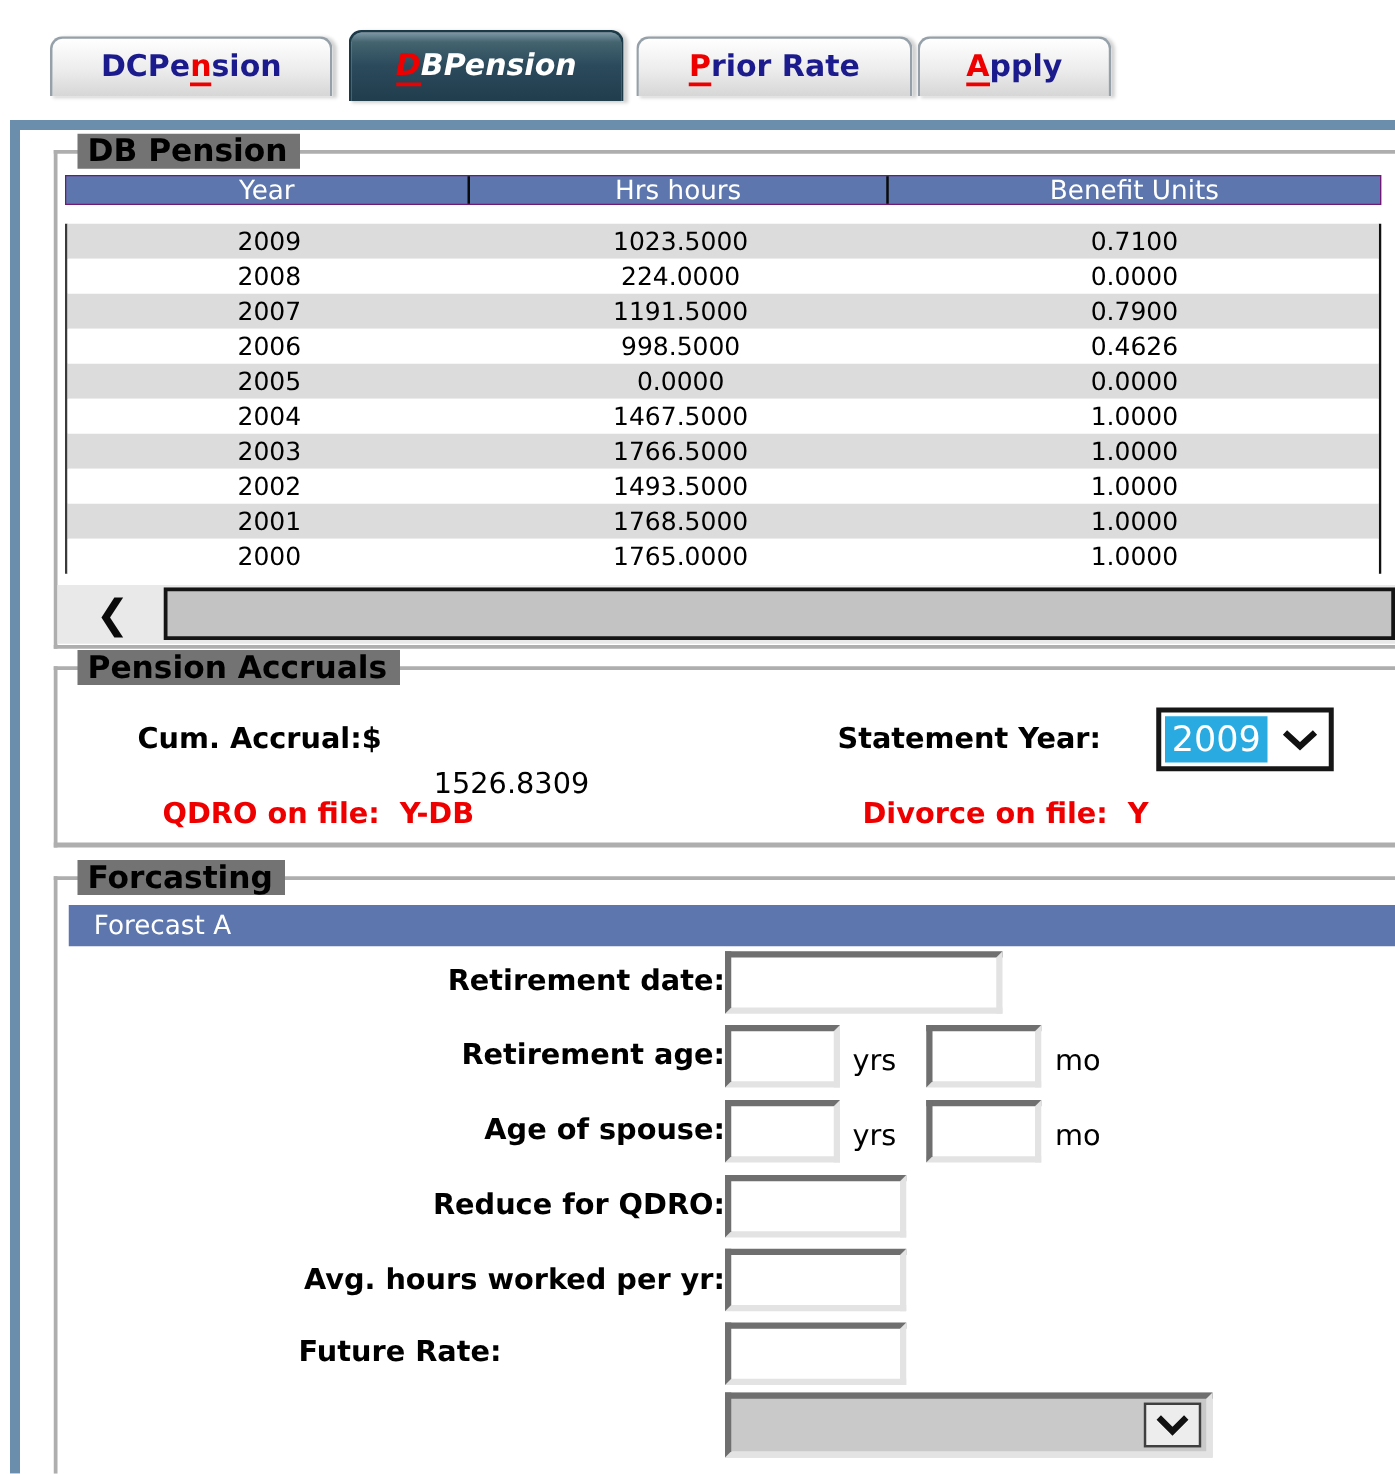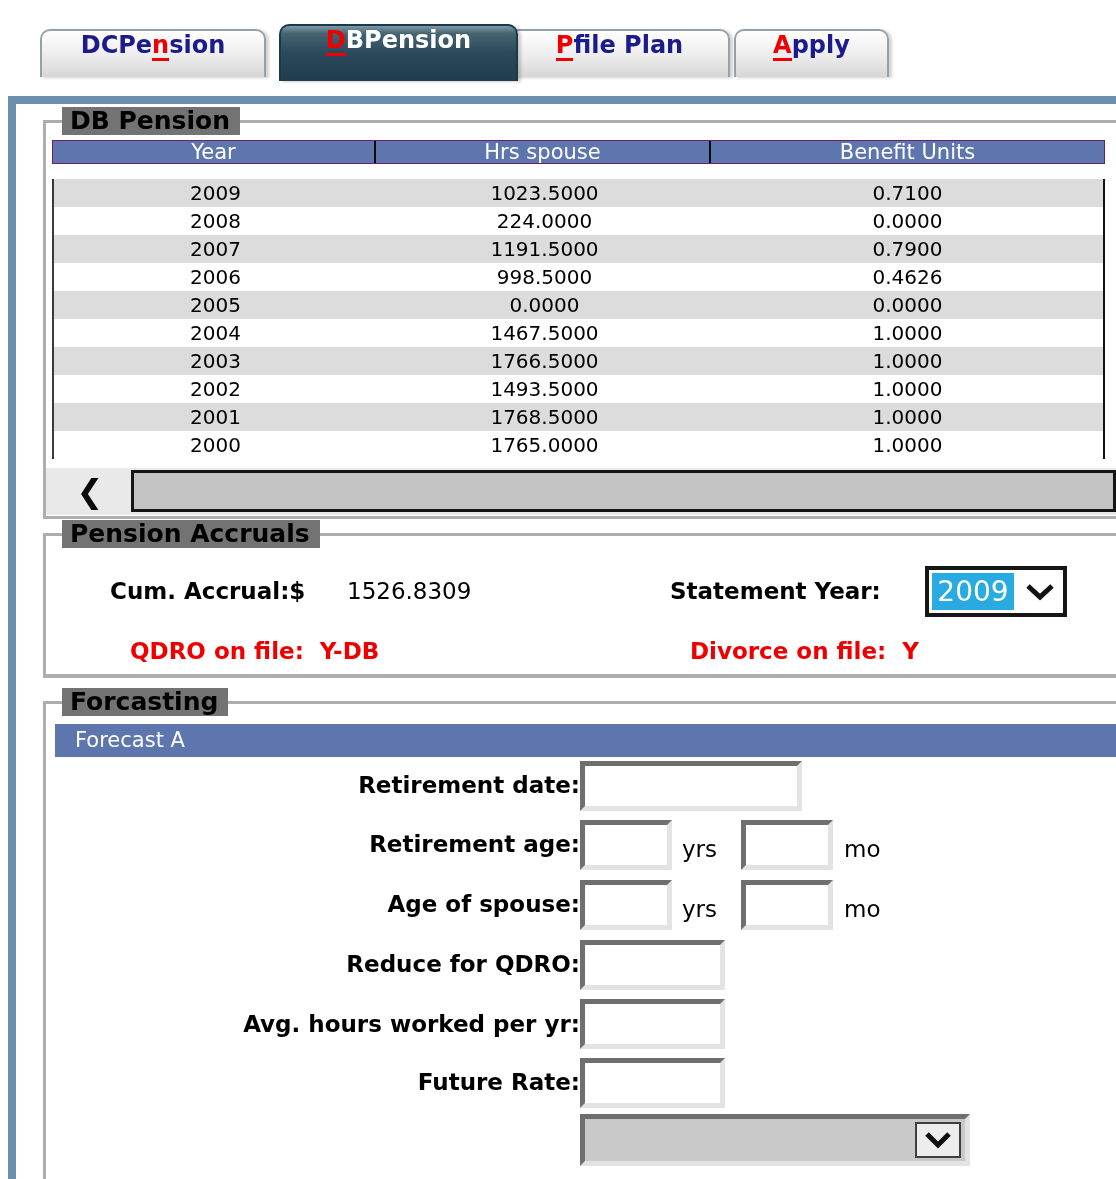--- a/index.html
+++ b/index.html
@@ -10,7 +10,7 @@
   .tab{position:absolute;top:29px;height:48px;border-radius:10px 10px 0 0;
        border:2px solid #96a0a8;border-bottom:none;box-sizing:border-box;
        background:linear-gradient(180deg,#ffffff 0%,#ececec 55%,#d6d6d6 100%);
-       display:flex;align-items:flex-start;justify-content:center;
+       display:flex;align-items:center;justify-content:center;
        font-size:24px;font-weight:bold;color:var(--tab-navy);
        box-shadow:3px 1px 3px rgba(0,0,0,.18);cursor:default;}
   .tab.active{top:24px;height:57px;color:#fff;border-color:#1c3947;

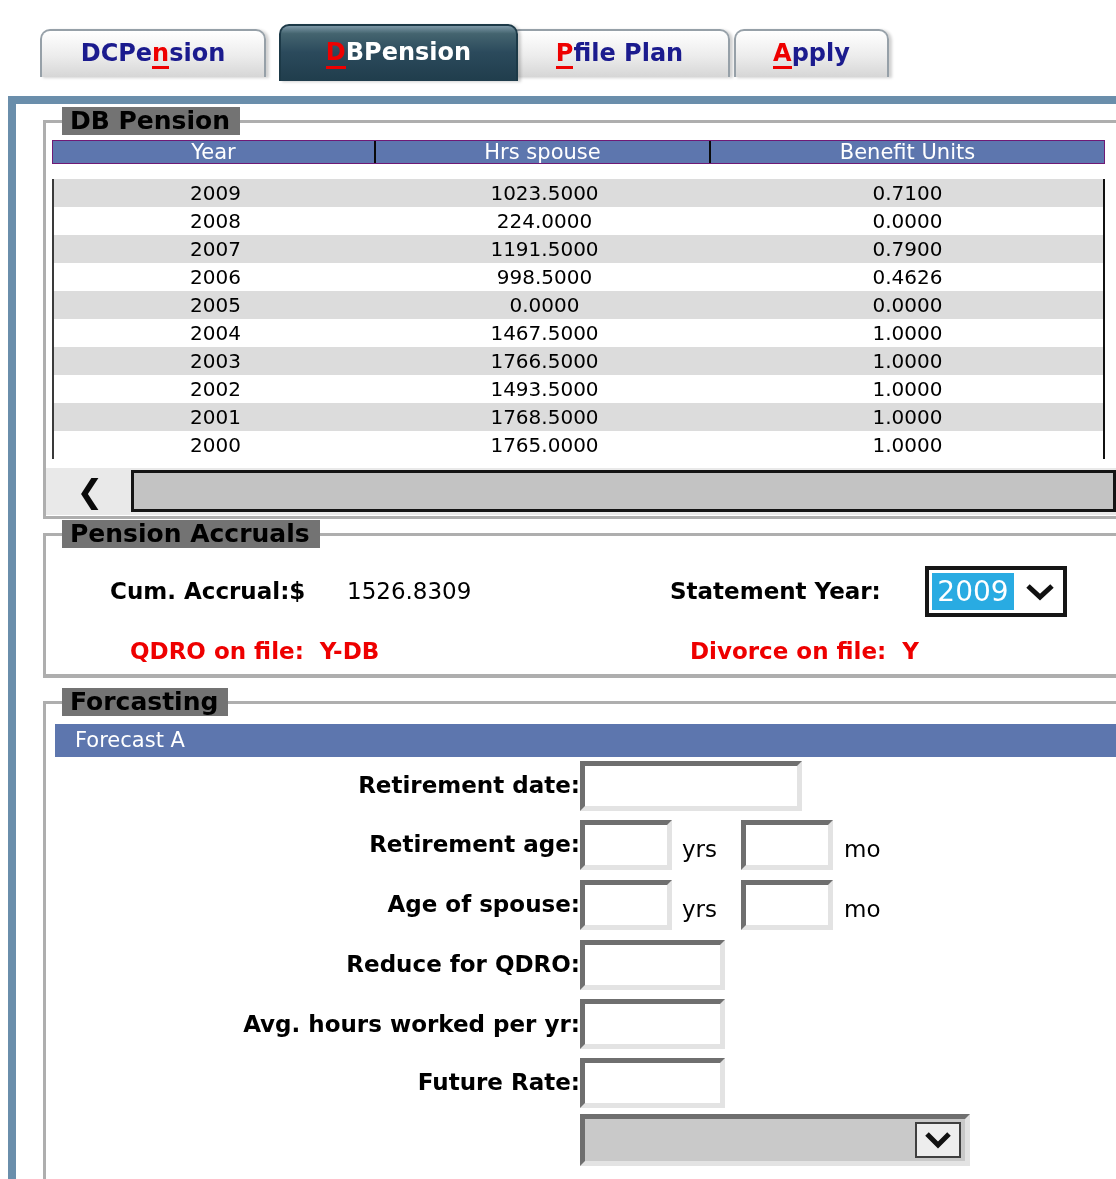--- a/index.html
+++ b/index.html
@@ -18,7 +18,7 @@
        z-index:3;}
   .tab .mn{color:var(--alert-red);display:inline-block;border-bottom:3px solid var(--alert-red);line-height:1.05;}
   .tab1{left:40px;width:226px;}
-  .tab2{left:279px;width:239px;}
+  .tab2{left:279px;width:220px;font-style:italic;}
   .tab3{left:509px;width:221px;}
   .tab4{left:734px;width:155px;}
 

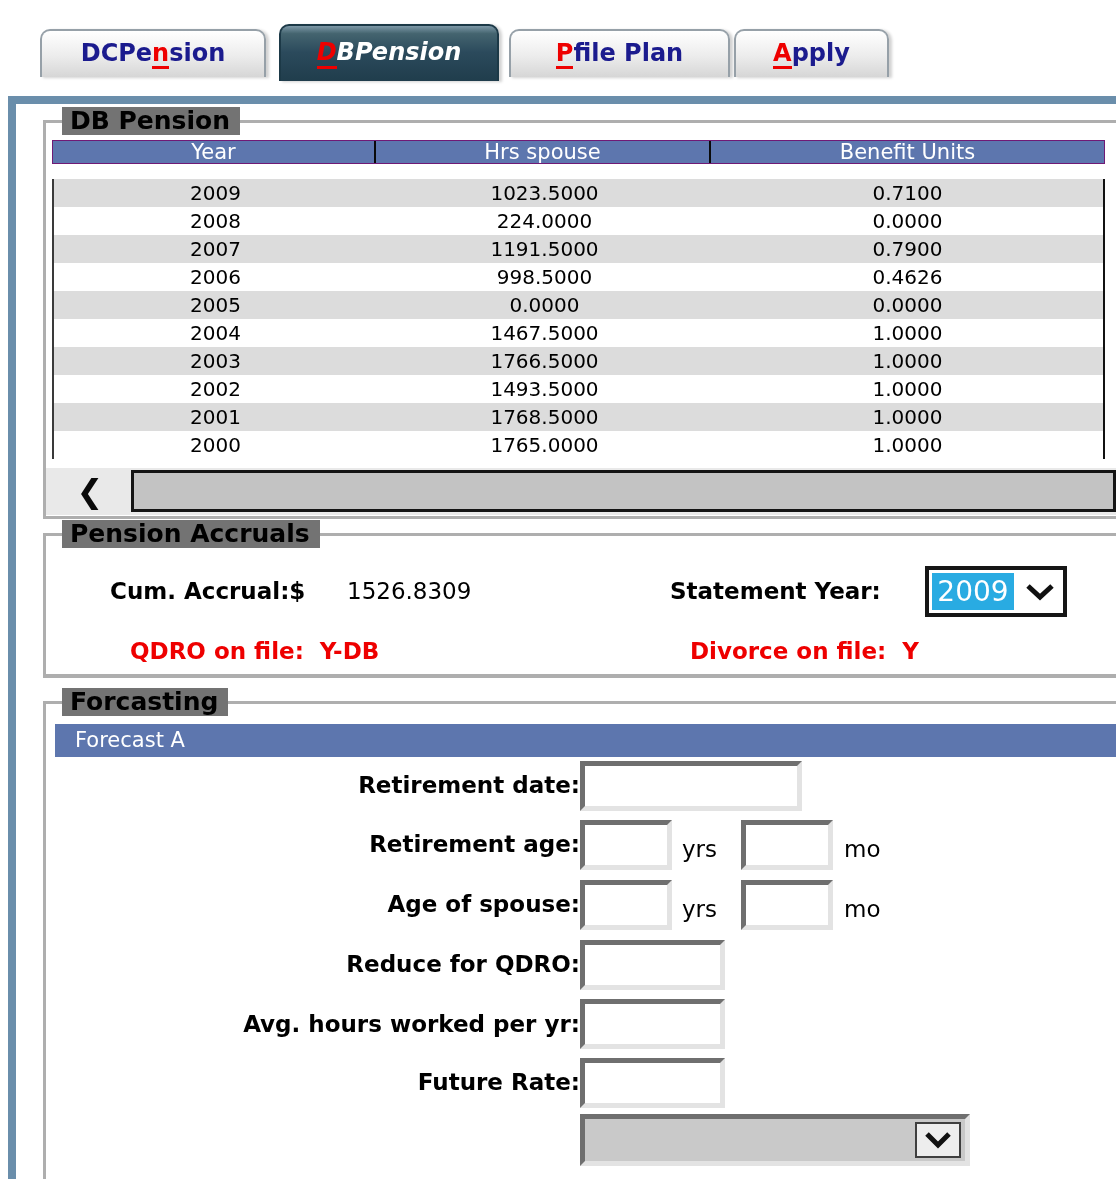--- a/index.html
+++ b/index.html
@@ -93,7 +93,7 @@
     <span><span></span><span class="mn">D</span><span>BPension</span></span>
   </div>
   <div class="tab tab3">
-    <span><span></span><span class="mn">P</span><span>file Plan</span></span>
+    <span><span></span><span class="mn">P</span><span>rior Rate</span></span>
   </div>
   <div class="tab tab4">
     <span><span></span><span class="mn">A</span><span>pply</span></span>

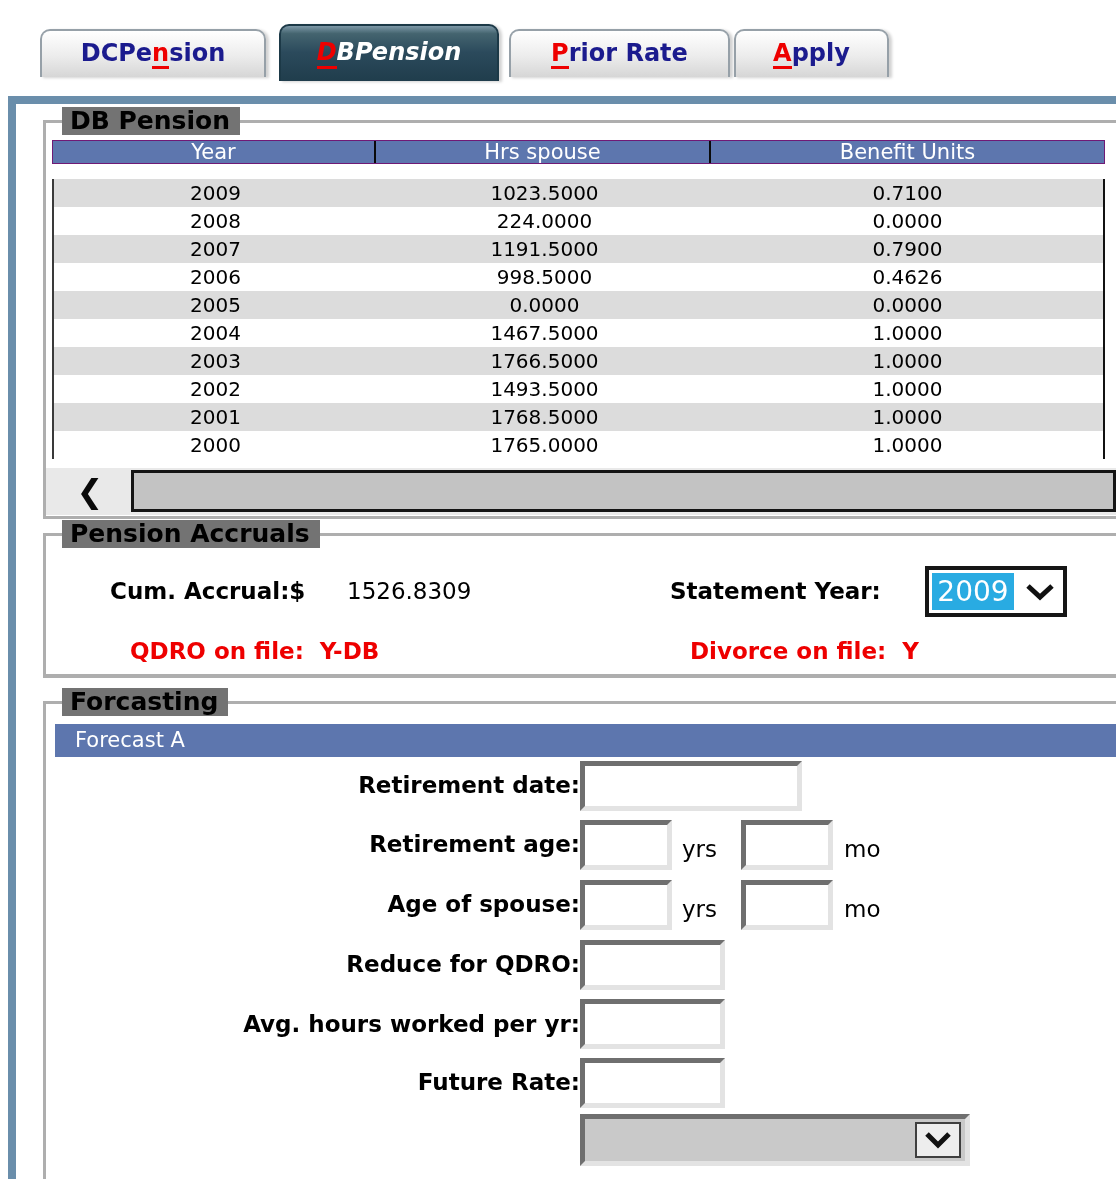--- a/index.html
+++ b/index.html
@@ -108,7 +108,7 @@
   <div class="ptable">
     <div class="thead">
       <div class="th c0">Year</div>
-      <div class="th c1">Hrs spouse</div>
+      <div class="th c1">Hrs hours</div>
       <div class="th c2">Benefit Units</div>
     </div>
     <div class="tbody">

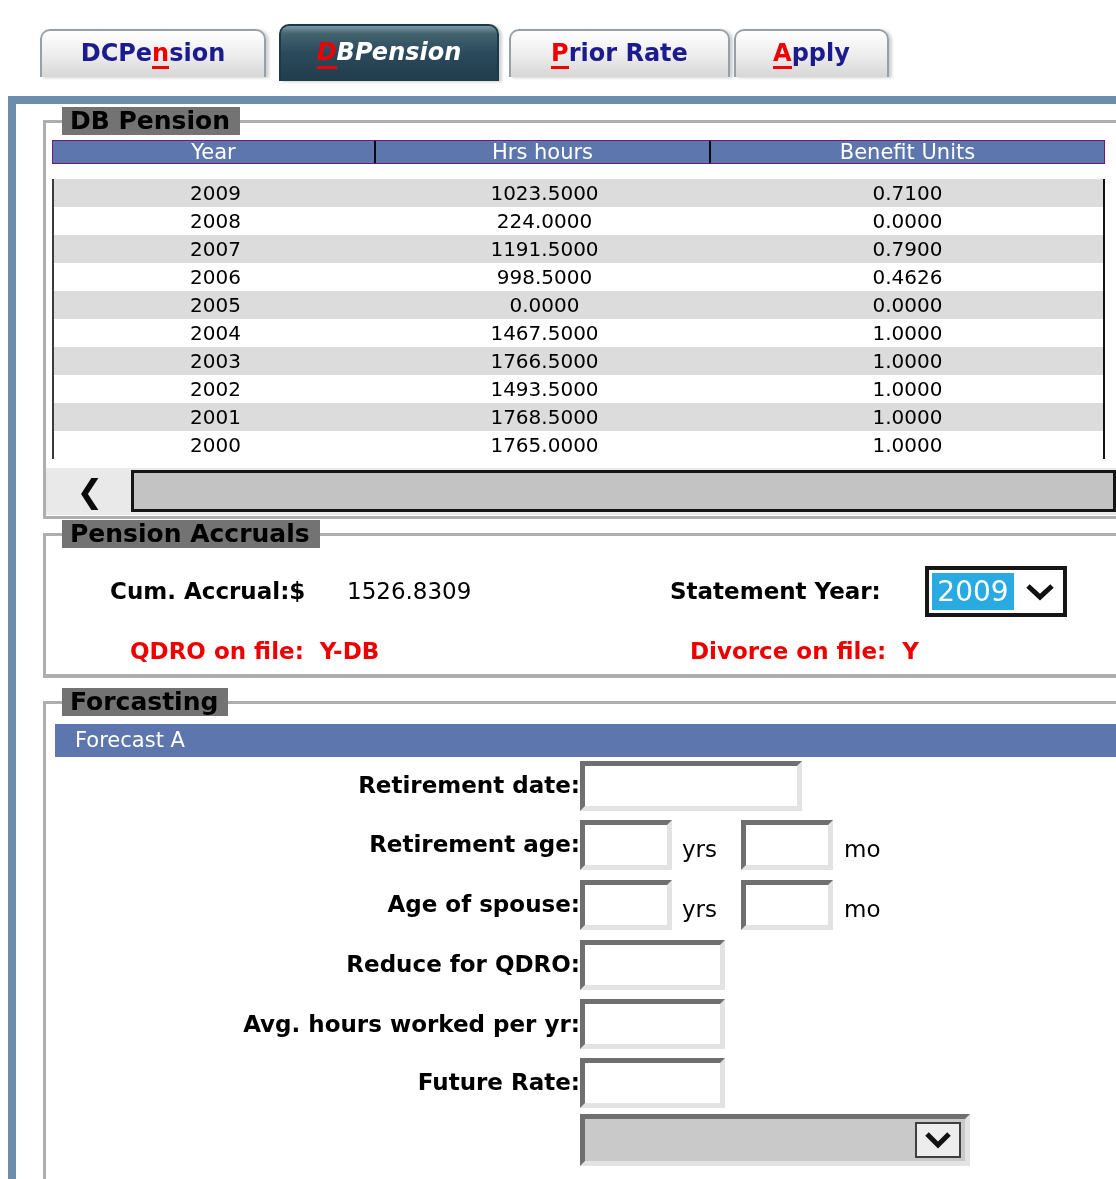--- a/index.html
+++ b/index.html
@@ -59,7 +59,7 @@
   
   .txt{position:absolute;white-space:nowrap;}
   .lbl-b{font-size:23px;font-weight:bold;color:#000;}
-  .val-r{font-size:23px;font-weight:normal;color:#000;}
+  .val-r{font-size:23px;font-weight:normal;color:#000;margin-top:36px;}
   .red-b{font-size:23px;font-weight:bold;color:var(--alert-red);}
 
   .sy-combo{position:absolute;left:925px;top:566px;width:142px;height:51px;box-sizing:border-box;

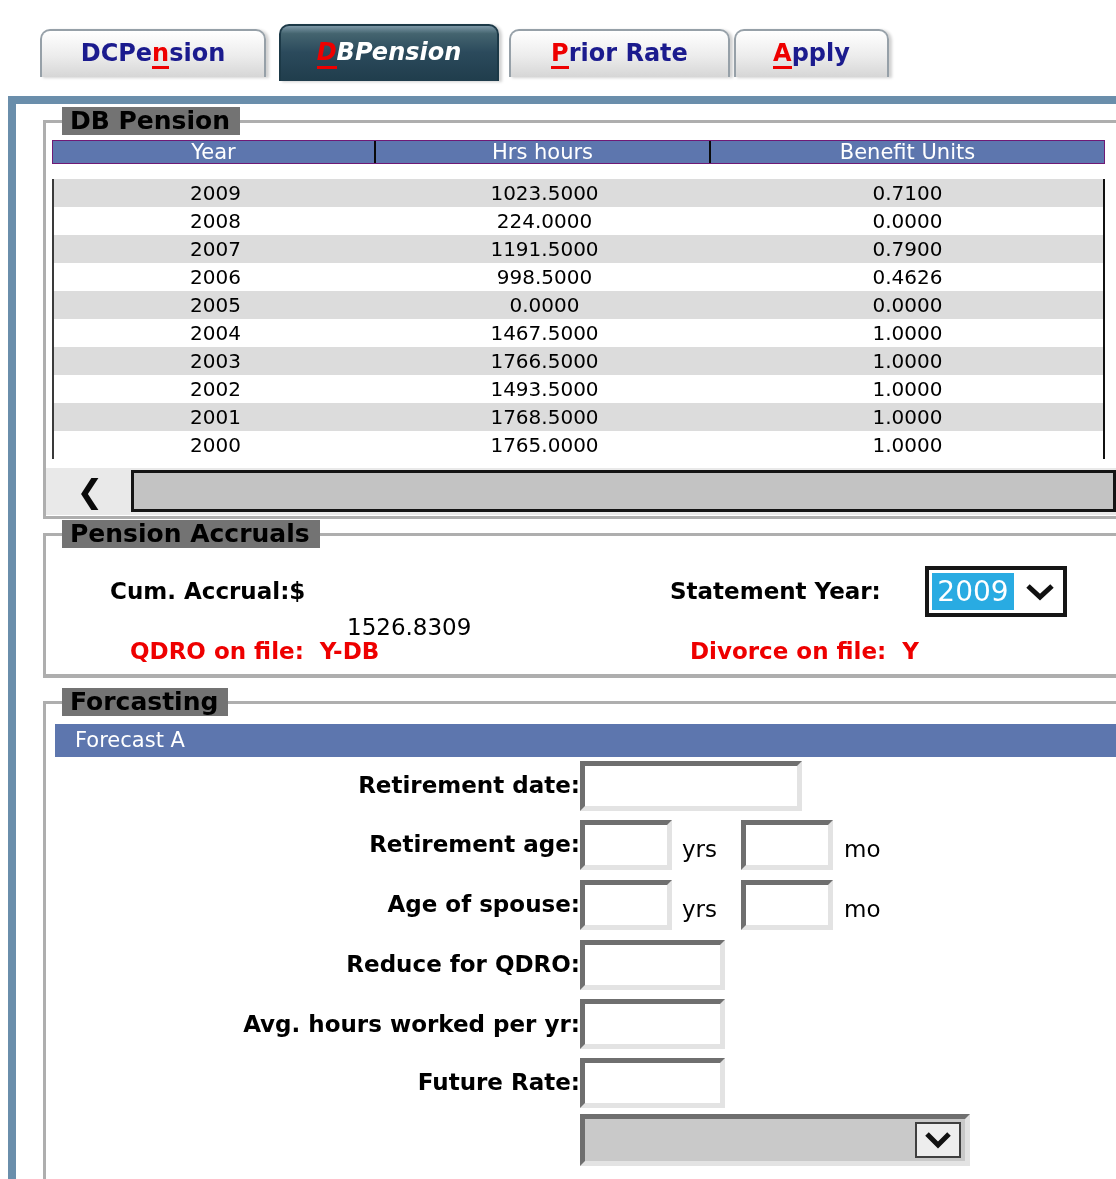--- a/index.html
+++ b/index.html
@@ -222,7 +222,7 @@
   <div class="f-label" style="top:1011px;">Avg. hours worked per yr:</div>
   <input class="fld" style="left: 580px; top: 999px; width: 145px; height: 50px;" value="">
 
-  <div class="f-label" style="top:1069px;">Future Rate:</div>
+  <div class="f-label" style="top:1069px;text-align:center;">Future Rate:</div>
   <input class="fld" style="left: 580px; top: 1058px; width: 145px; height: 50px;" value="">
 
   <div class="pt-combo">

